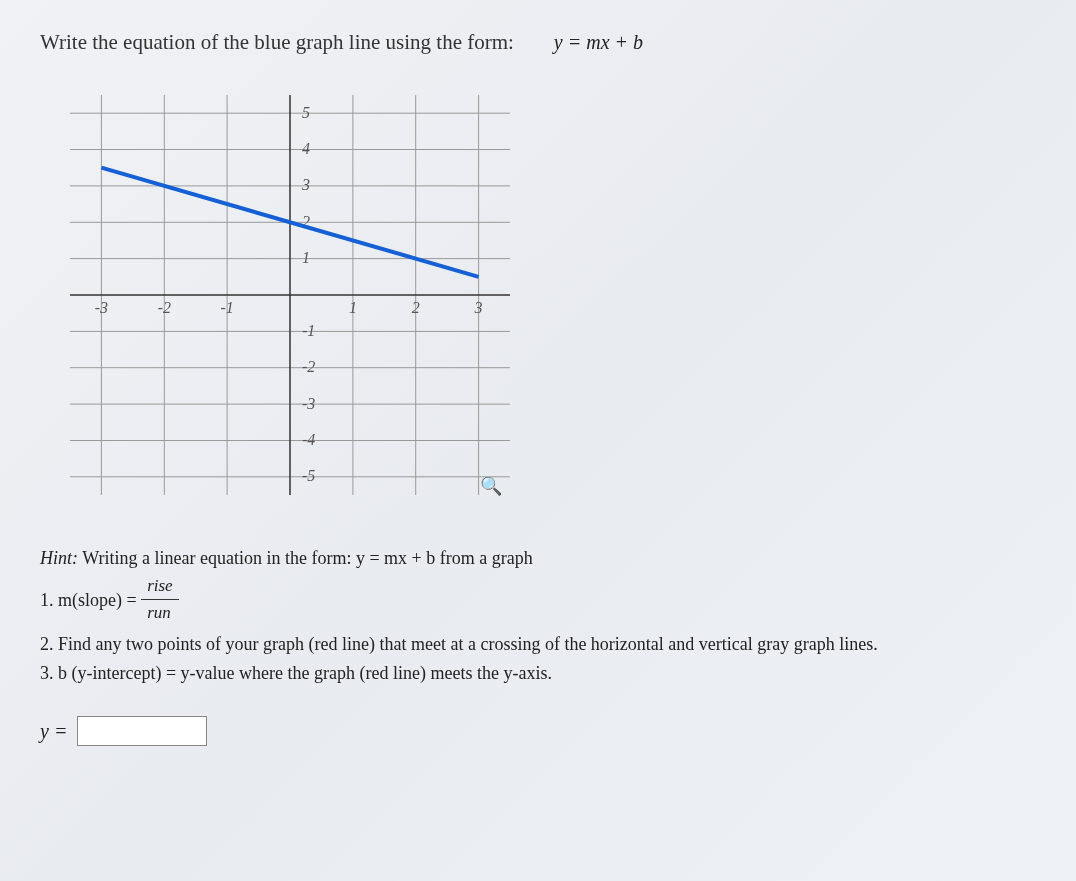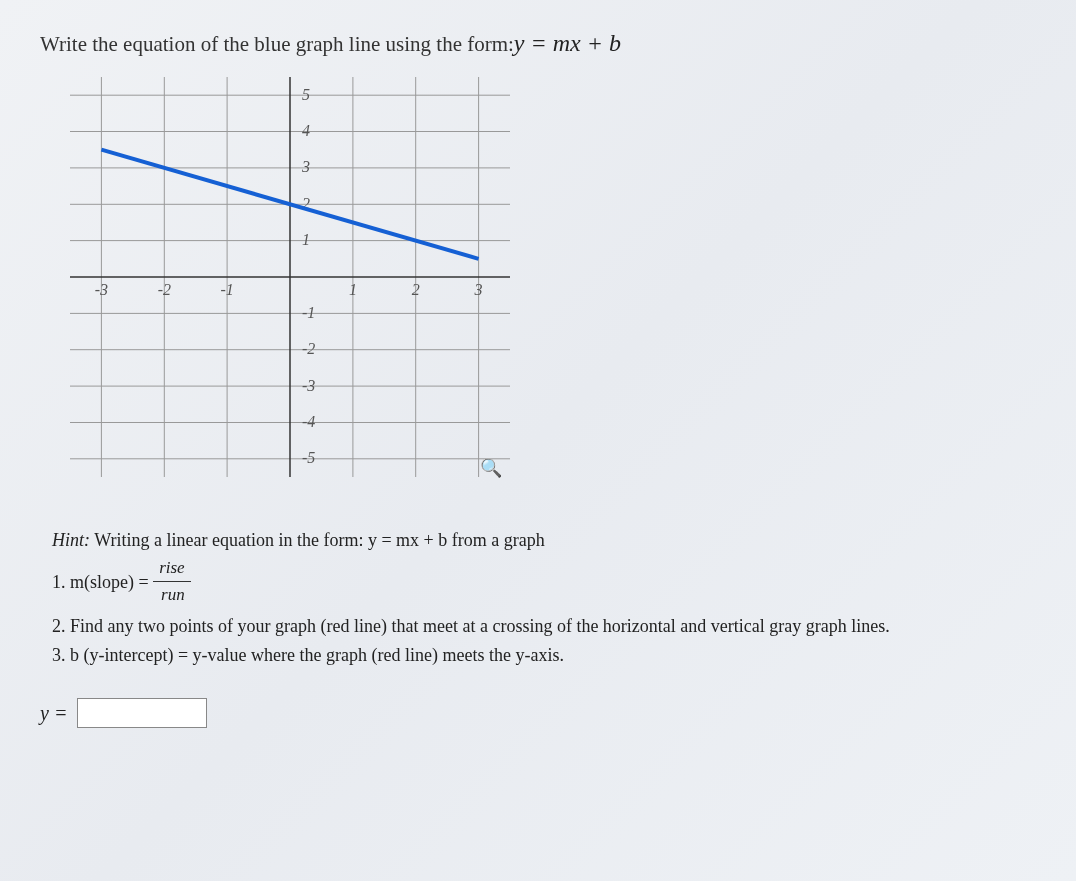--- a/index.html
+++ b/index.html
@@ -15,6 +15,8 @@
 .prompt-row {
   display: flex;
   align-items: baseline;
+  gap: 40px;
+  margin-bottom: 20px;
 }
 .prompt-text {
   font-size: 21px;

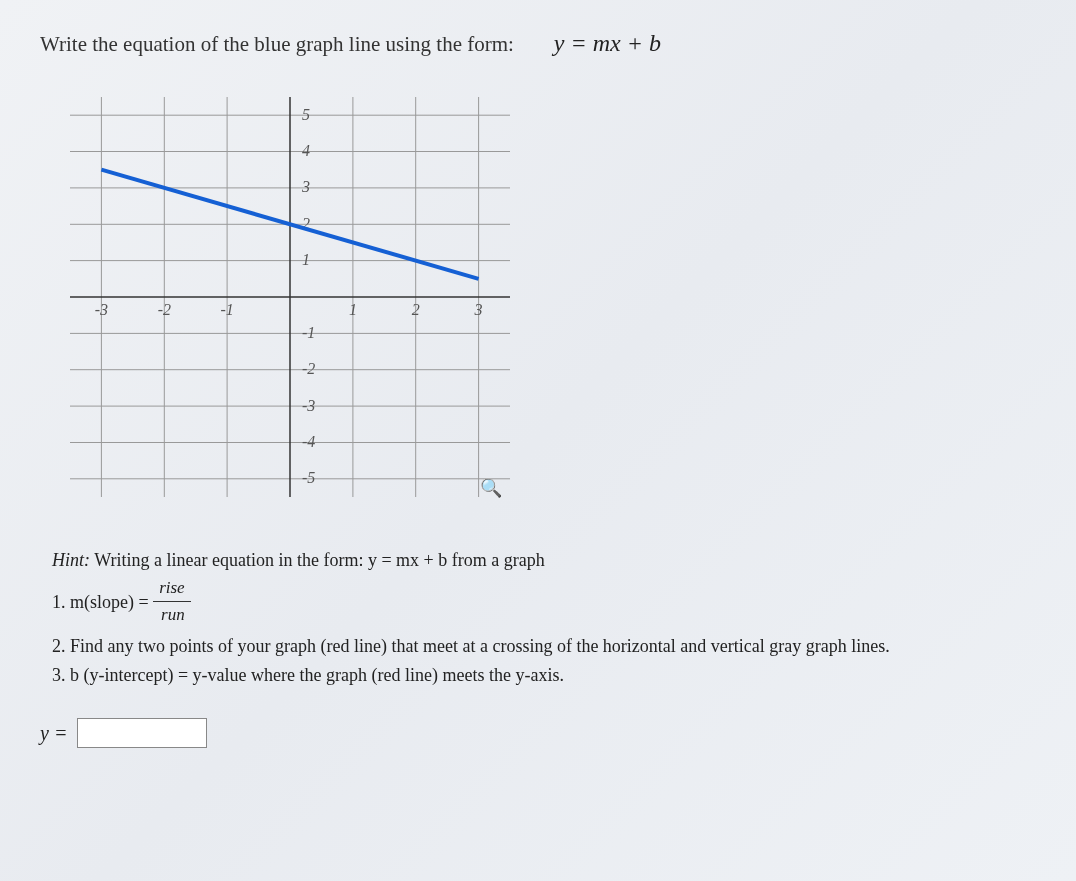--- a/index.html
+++ b/index.html
@@ -24,7 +24,7 @@
 }
 .equation {
   font-style: italic;
-  font-size: 24px;
+  font-size: 20px;
 }
 .chart-wrap {
   position: relative;

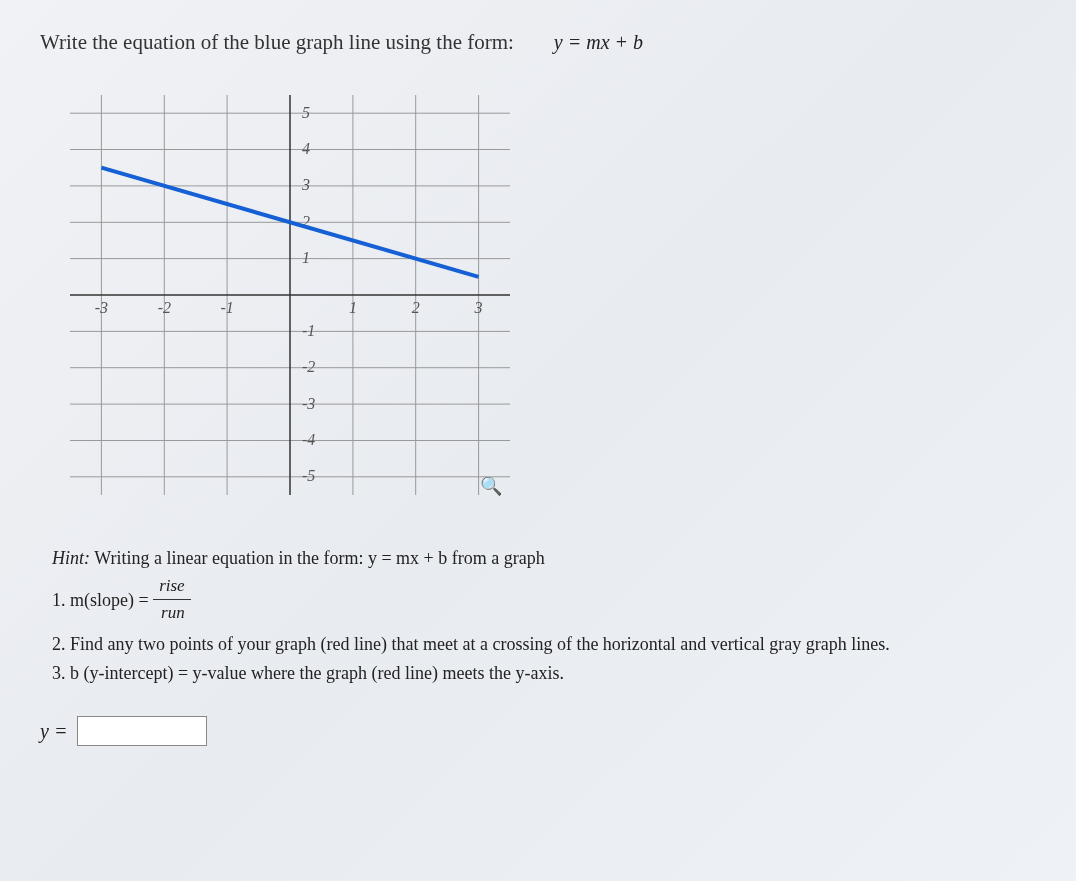--- a/index.html
+++ b/index.html
@@ -41,7 +41,7 @@
   max-width: 1000px;
 }
 .hint-title { font-style: italic; }
-.hint-line { margin: 2px 12px; }
+.hint-line { margin: 2px 0; }
 .frac {
   display: inline-block;
   vertical-align: middle;

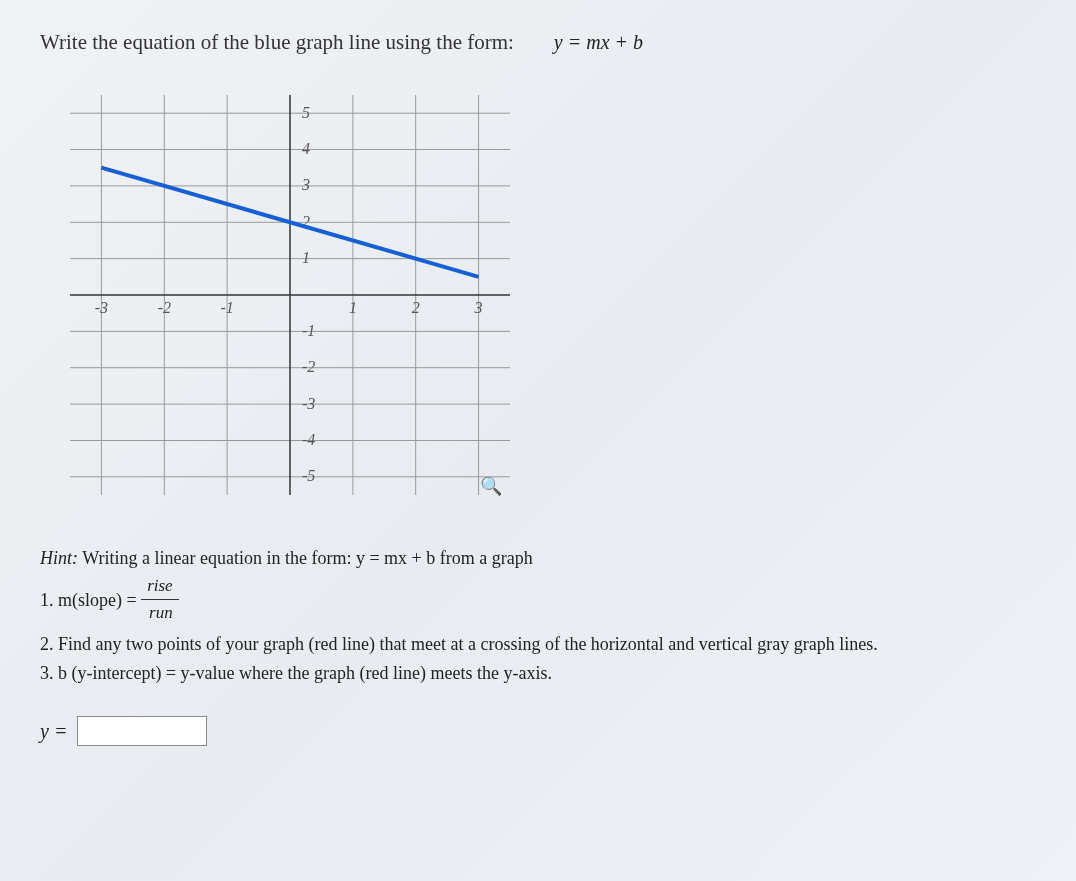--- a/index.html
+++ b/index.html
@@ -45,7 +45,7 @@
 .frac {
   display: inline-block;
   vertical-align: middle;
-  text-align: right;
+  text-align: left;
   font-style: italic;
   font-size: 17px;
   position: relative;

